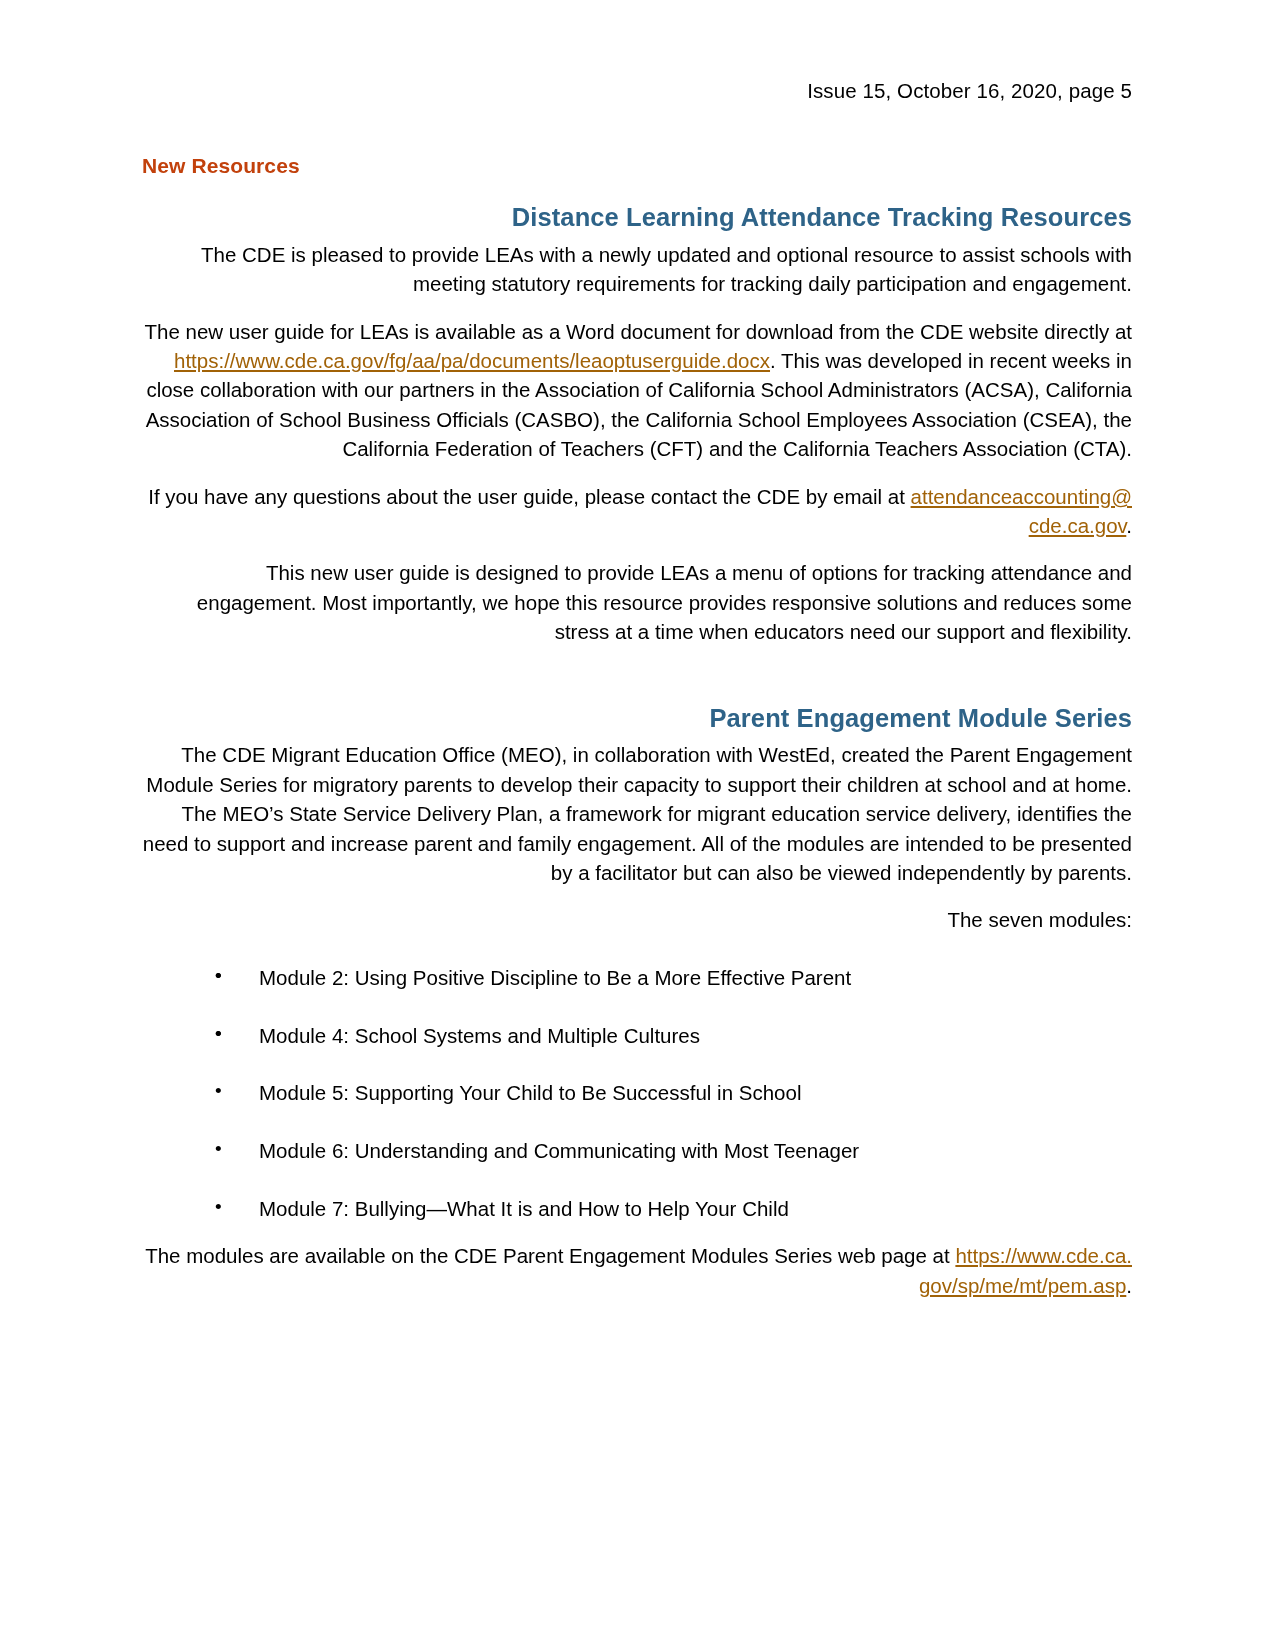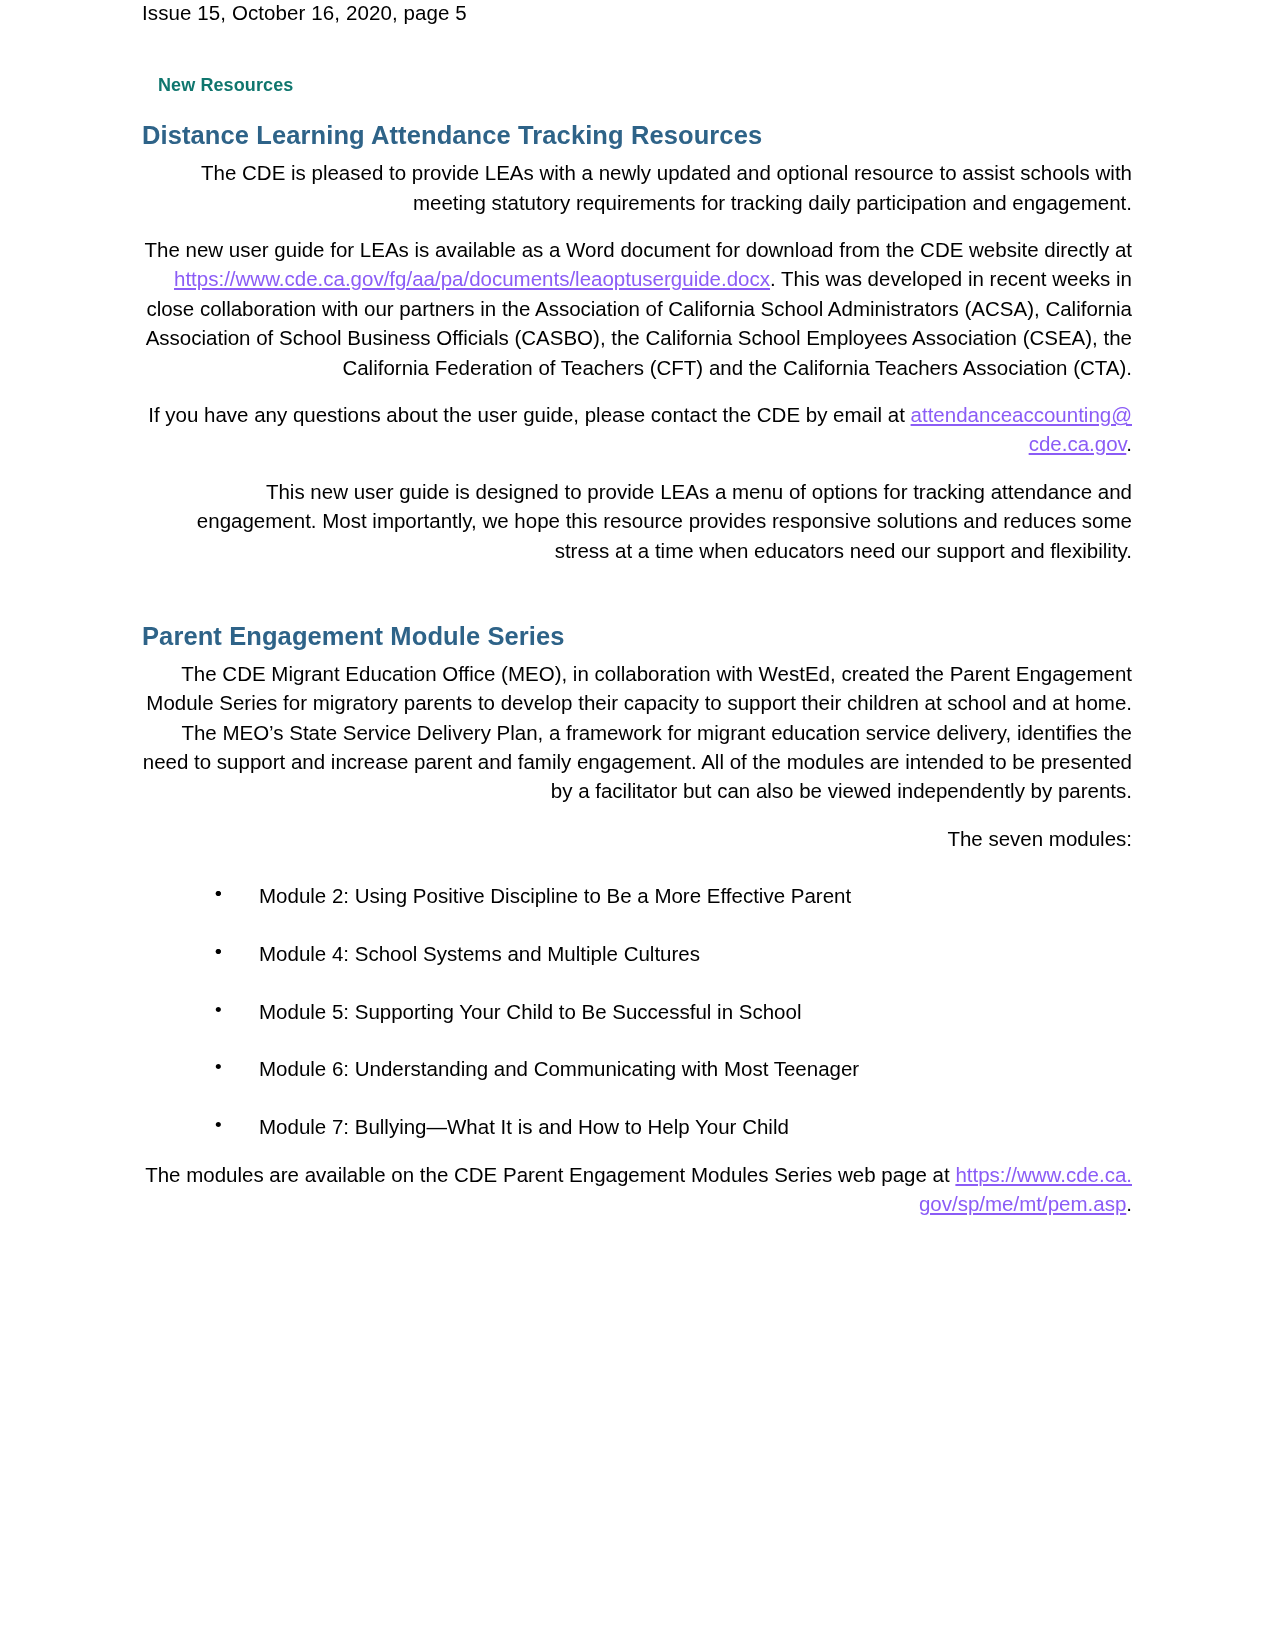--- a/index.html
+++ b/index.html
@@ -27,10 +27,11 @@
     width: 990px;
   }
   .page-header {
-    text-align: left;
+    text-align: right;
     font-size: 20.5px;
     line-height: 1.3;
     color: #000000;
+    padding-top: 78px;
     letter-spacing: 0.1px;
   }
   h1.section-title {

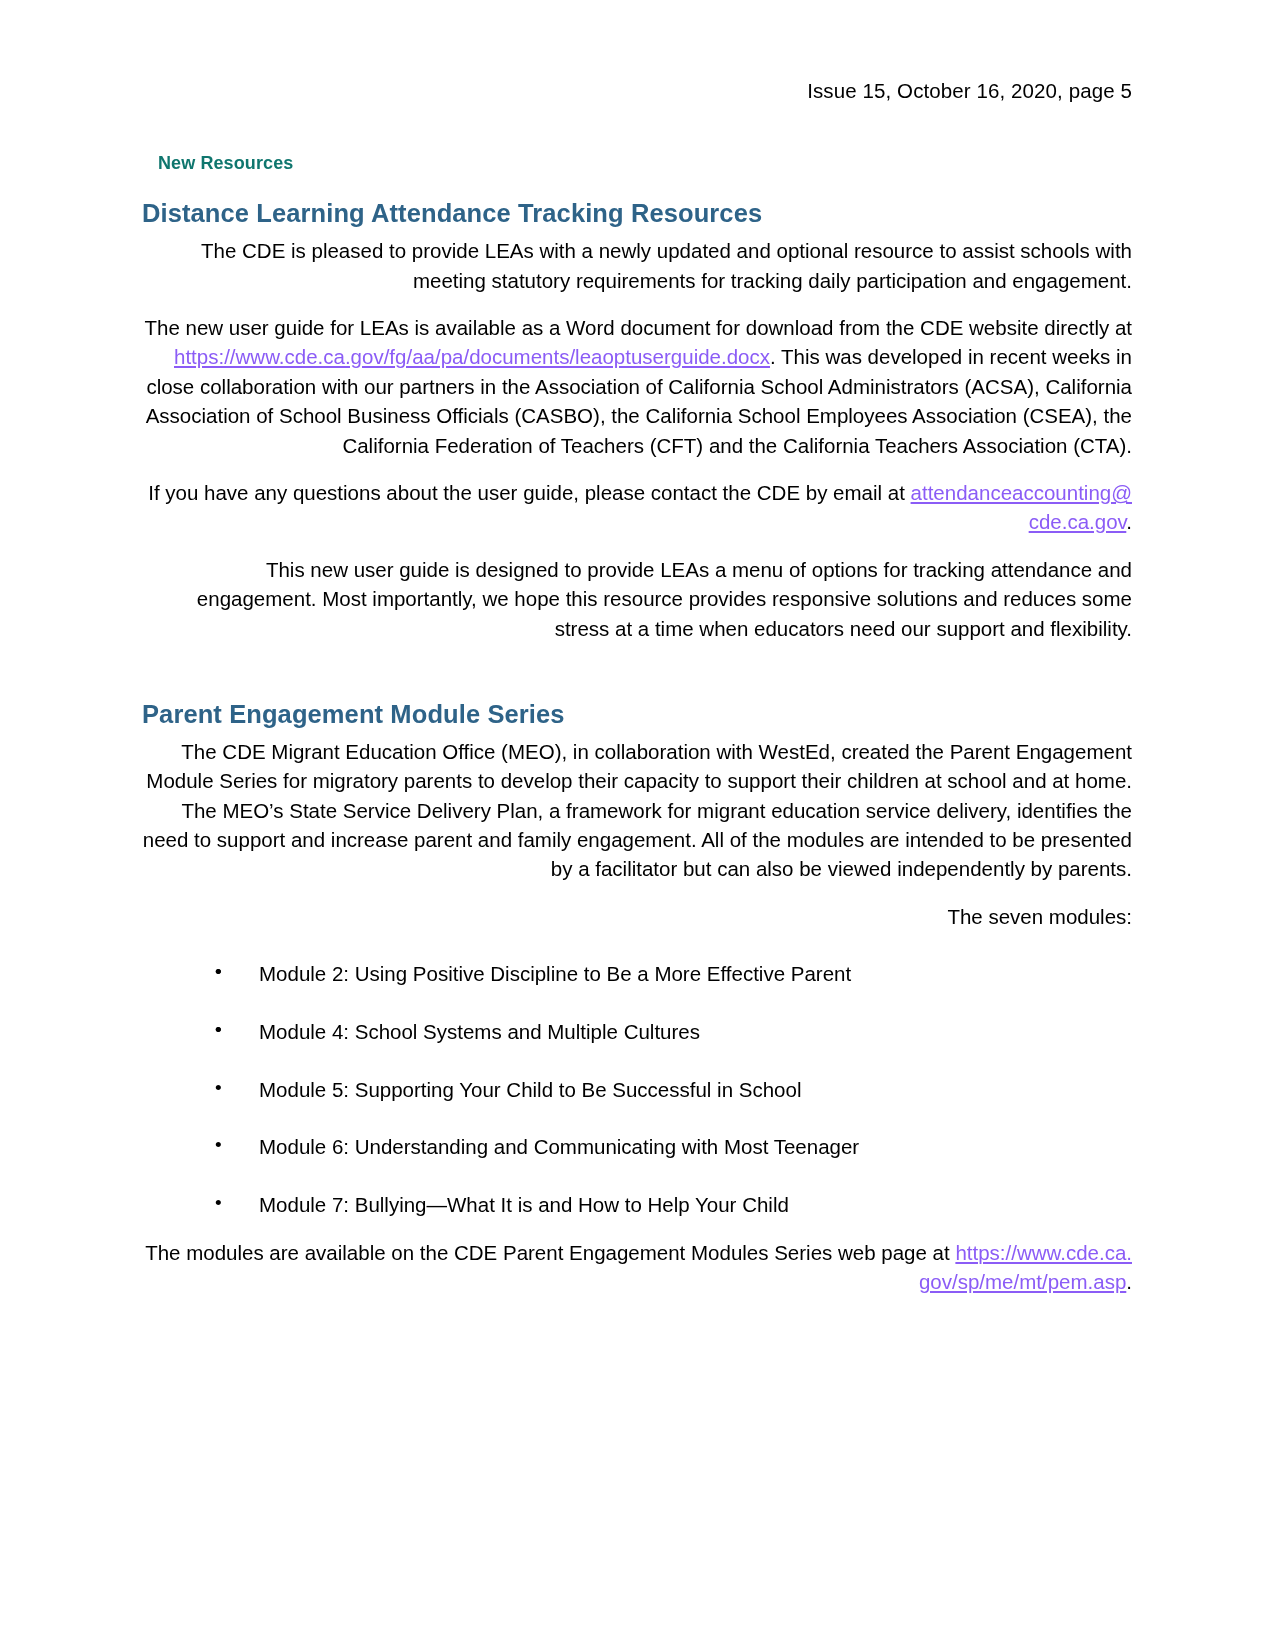--- a/index.html
+++ b/index.html
@@ -35,10 +35,10 @@
     letter-spacing: 0.1px;
   }
   h1.section-title {
-    font-size: 18px;
+    font-size: 21px;
     font-weight: bold;
-    color: #0f766e;
-    margin: 48px 0 0 16px;
+    color: #c2410c;
+    margin: 48px 0 0 0;
     line-height: 1.2;
     letter-spacing: 0.1px;
   }

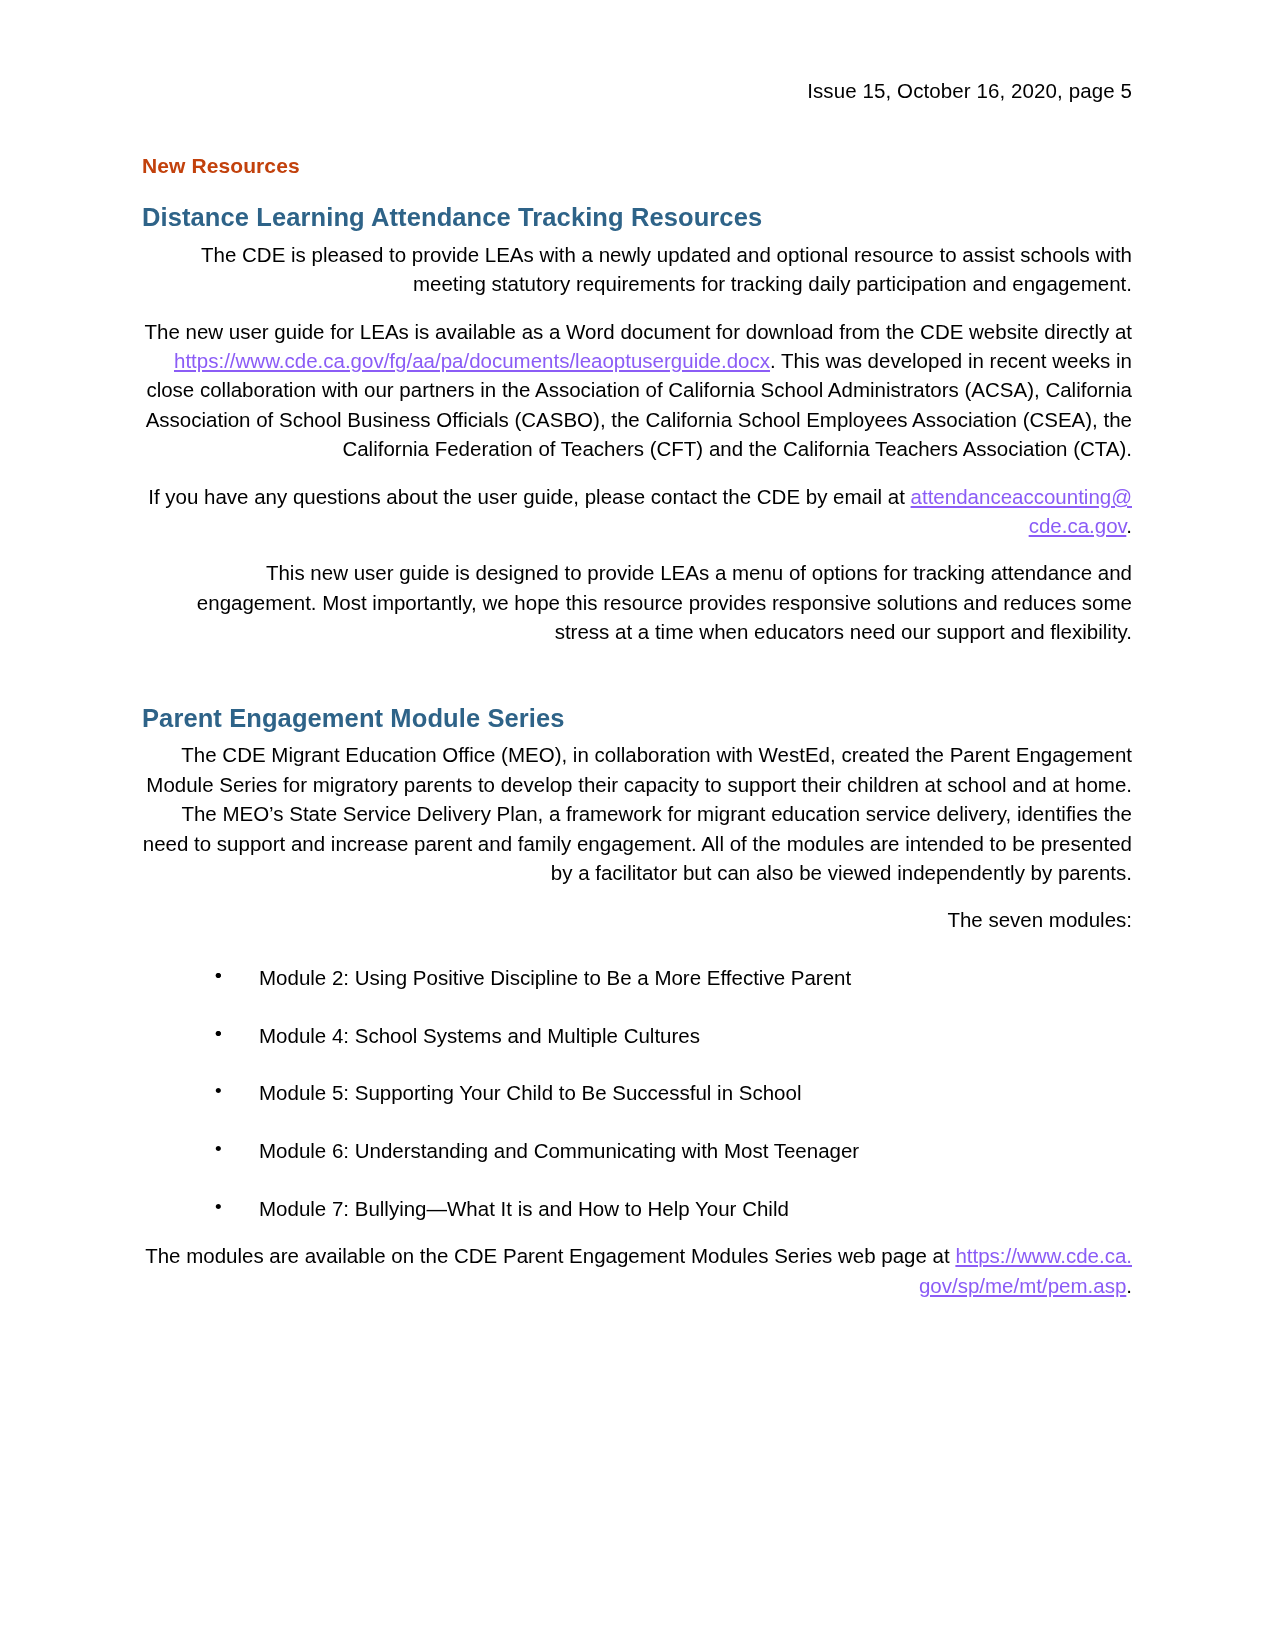--- a/index.html
+++ b/index.html
@@ -49,6 +49,7 @@
     margin: 24px 0 6px 0;
     line-height: 1.25;
     letter-spacing: 0.1px;
+    text-align: right;
   }
   h2.sub-title.second {
     margin-top: 56px;

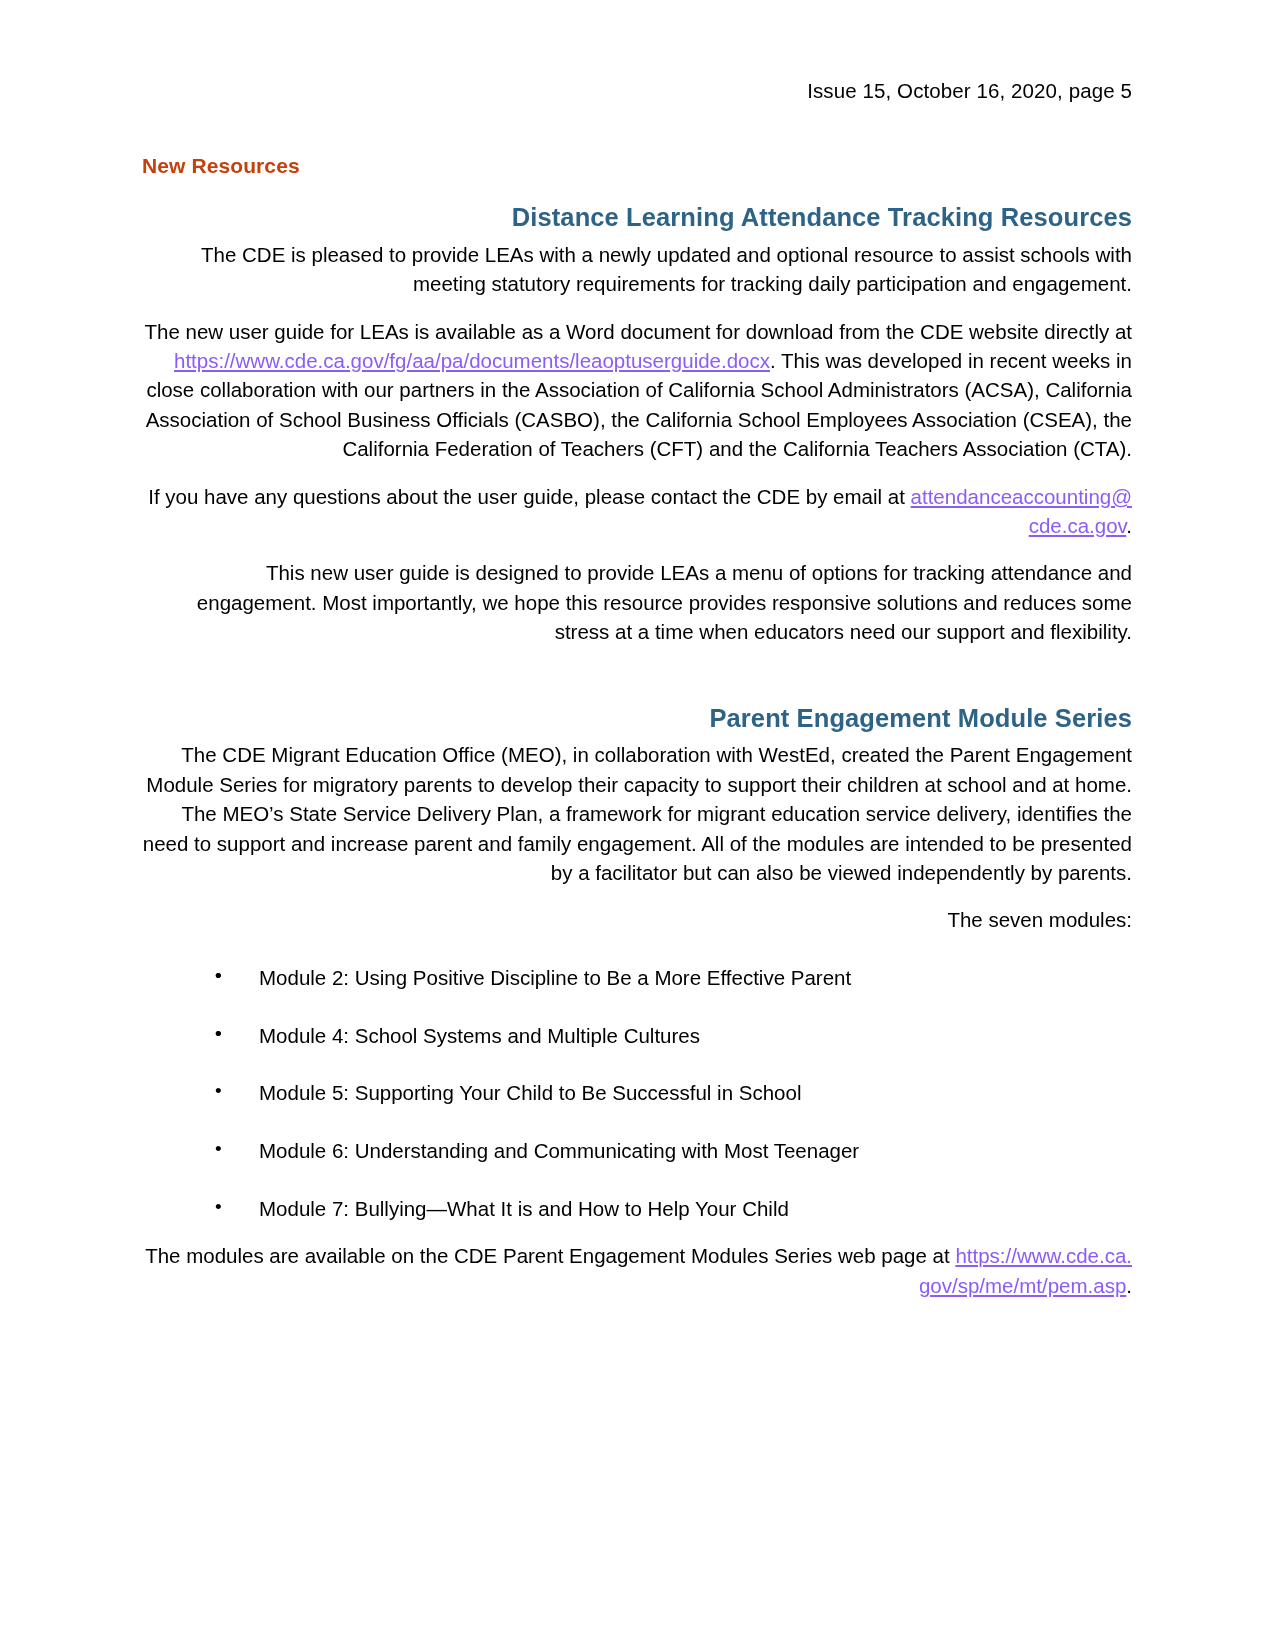--- a/index.html
+++ b/index.html
@@ -63,7 +63,7 @@
     letter-spacing: 0.0px;
   }
   a.doc-link {
-    color: #8b5cf6;
+    color: #a16207;
     text-decoration: underline;
     word-break: break-all;
   }

